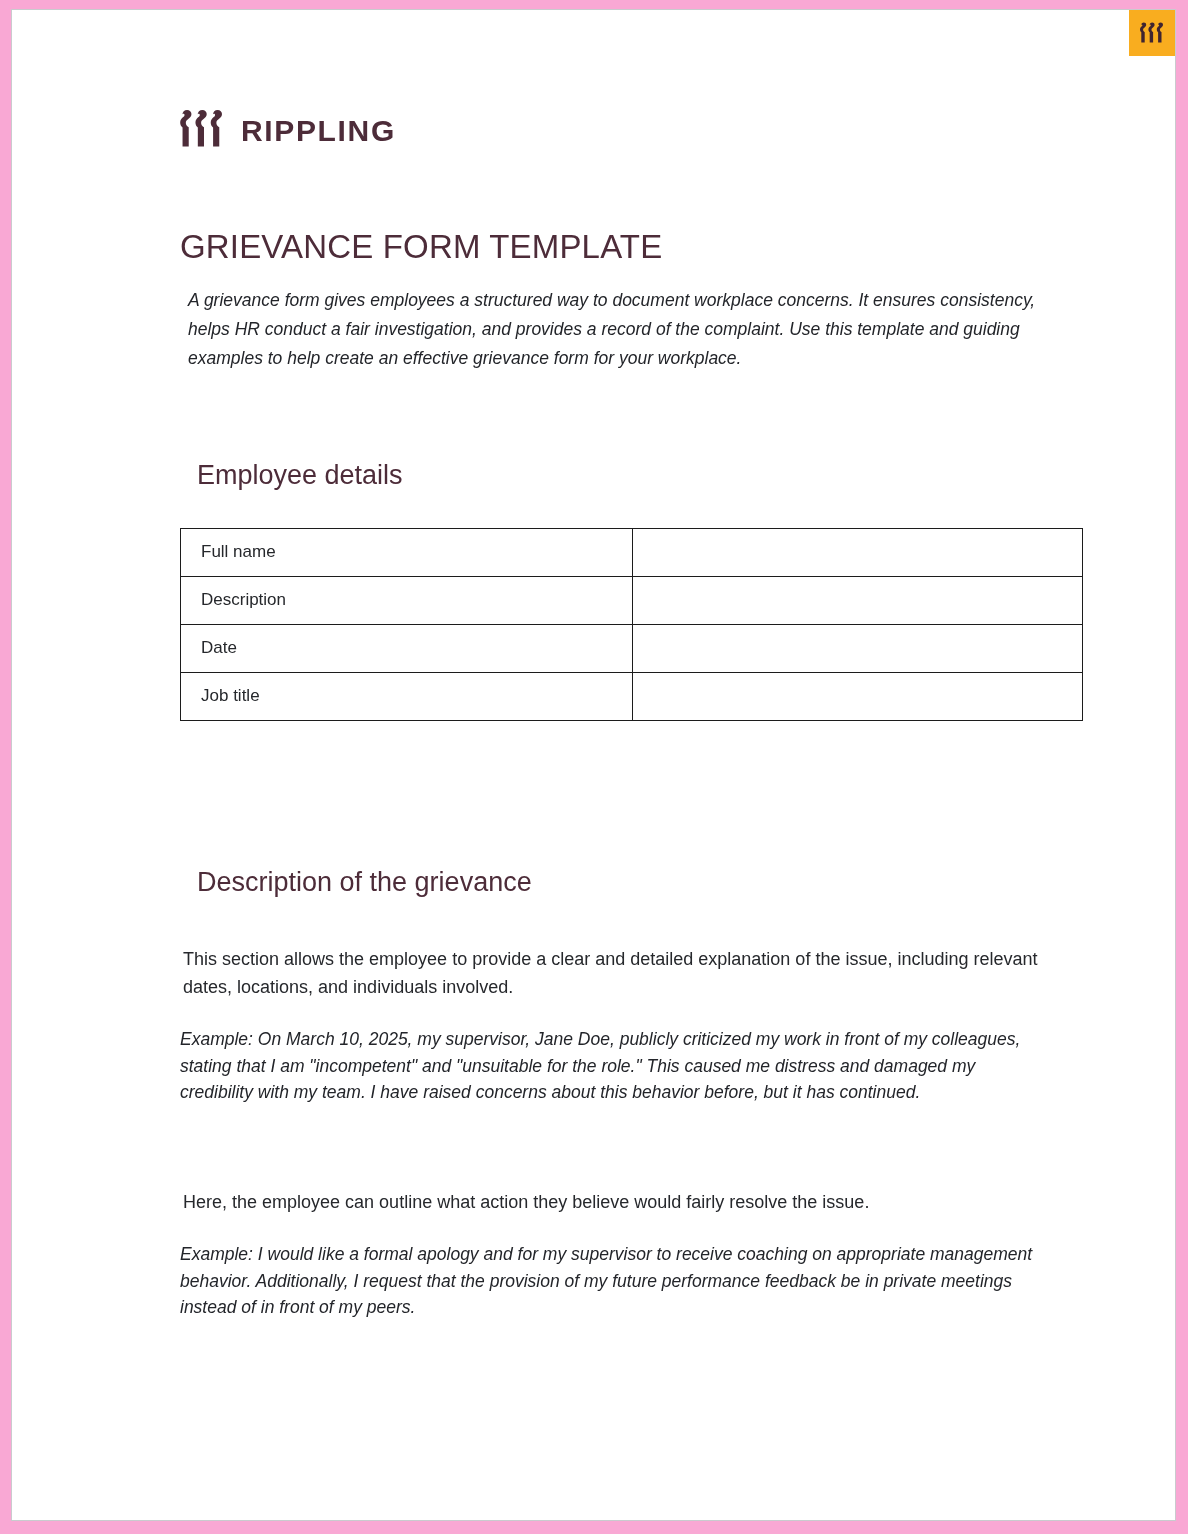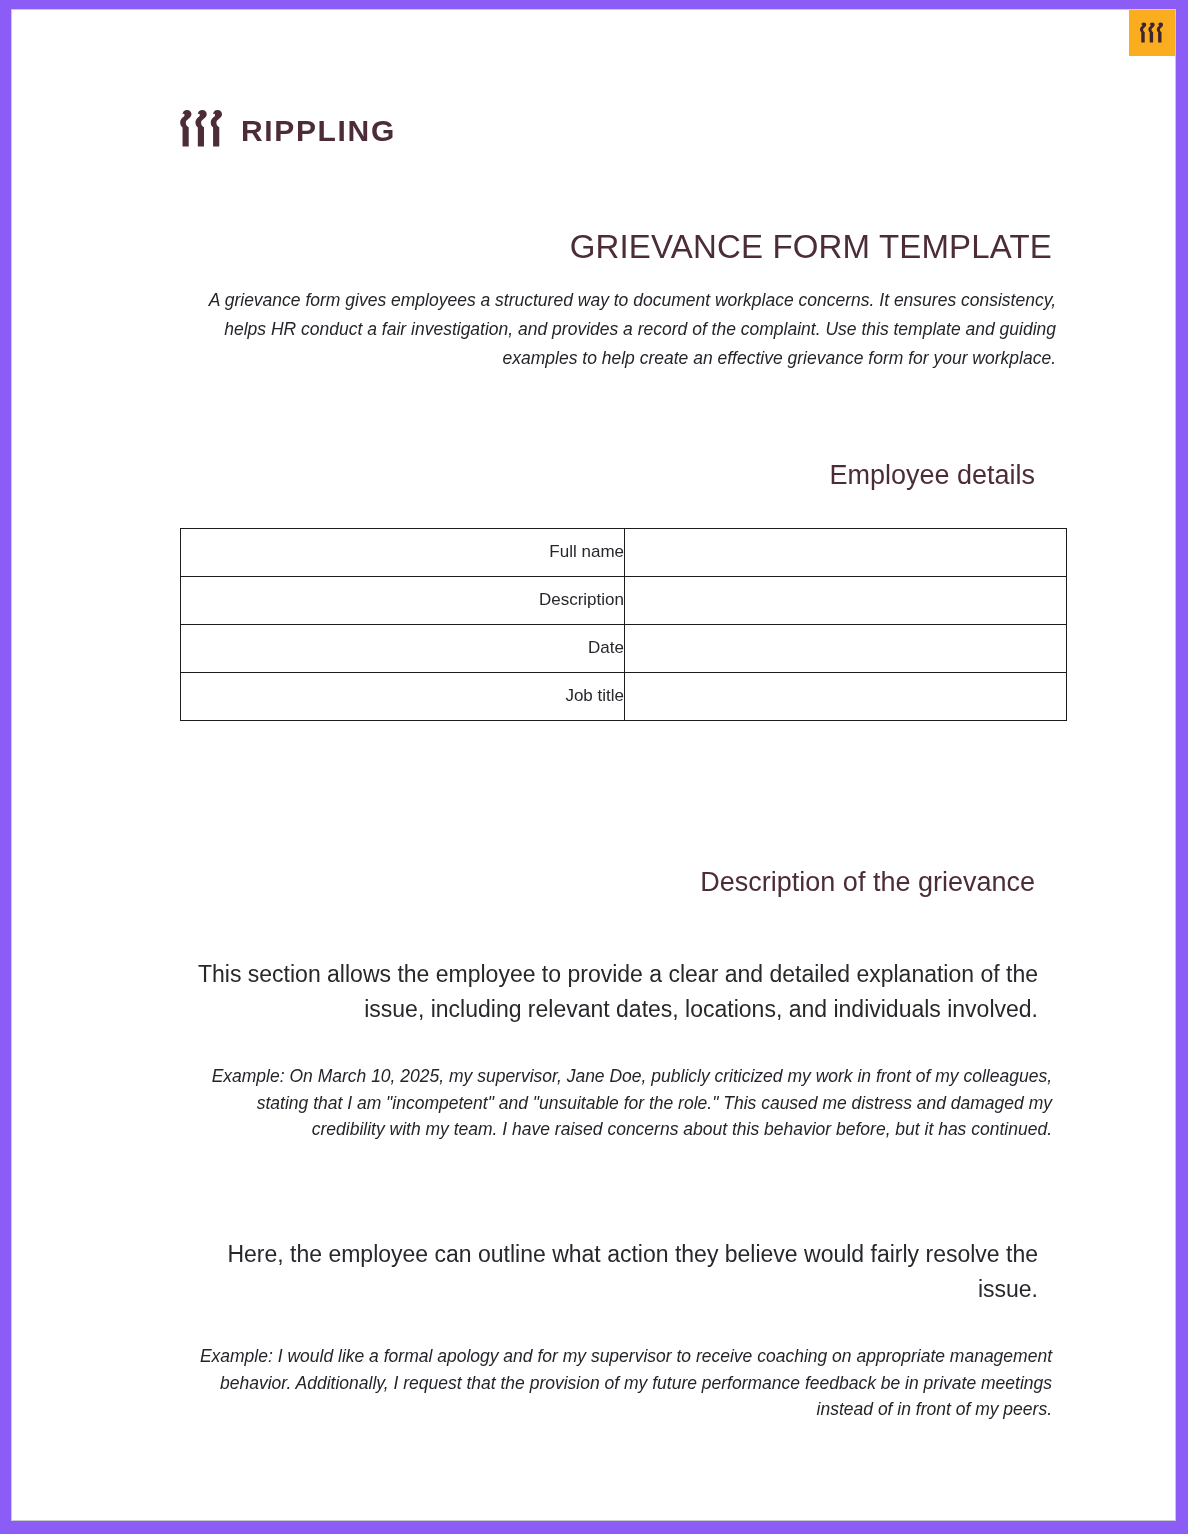--- a/index.html
+++ b/index.html
@@ -16,7 +16,7 @@
     width: 1188px;
     height: 1534px;
     position: relative;
-    background: #8b5cf6;
+    background: #f9a8d4;
     overflow: hidden;
   }
 

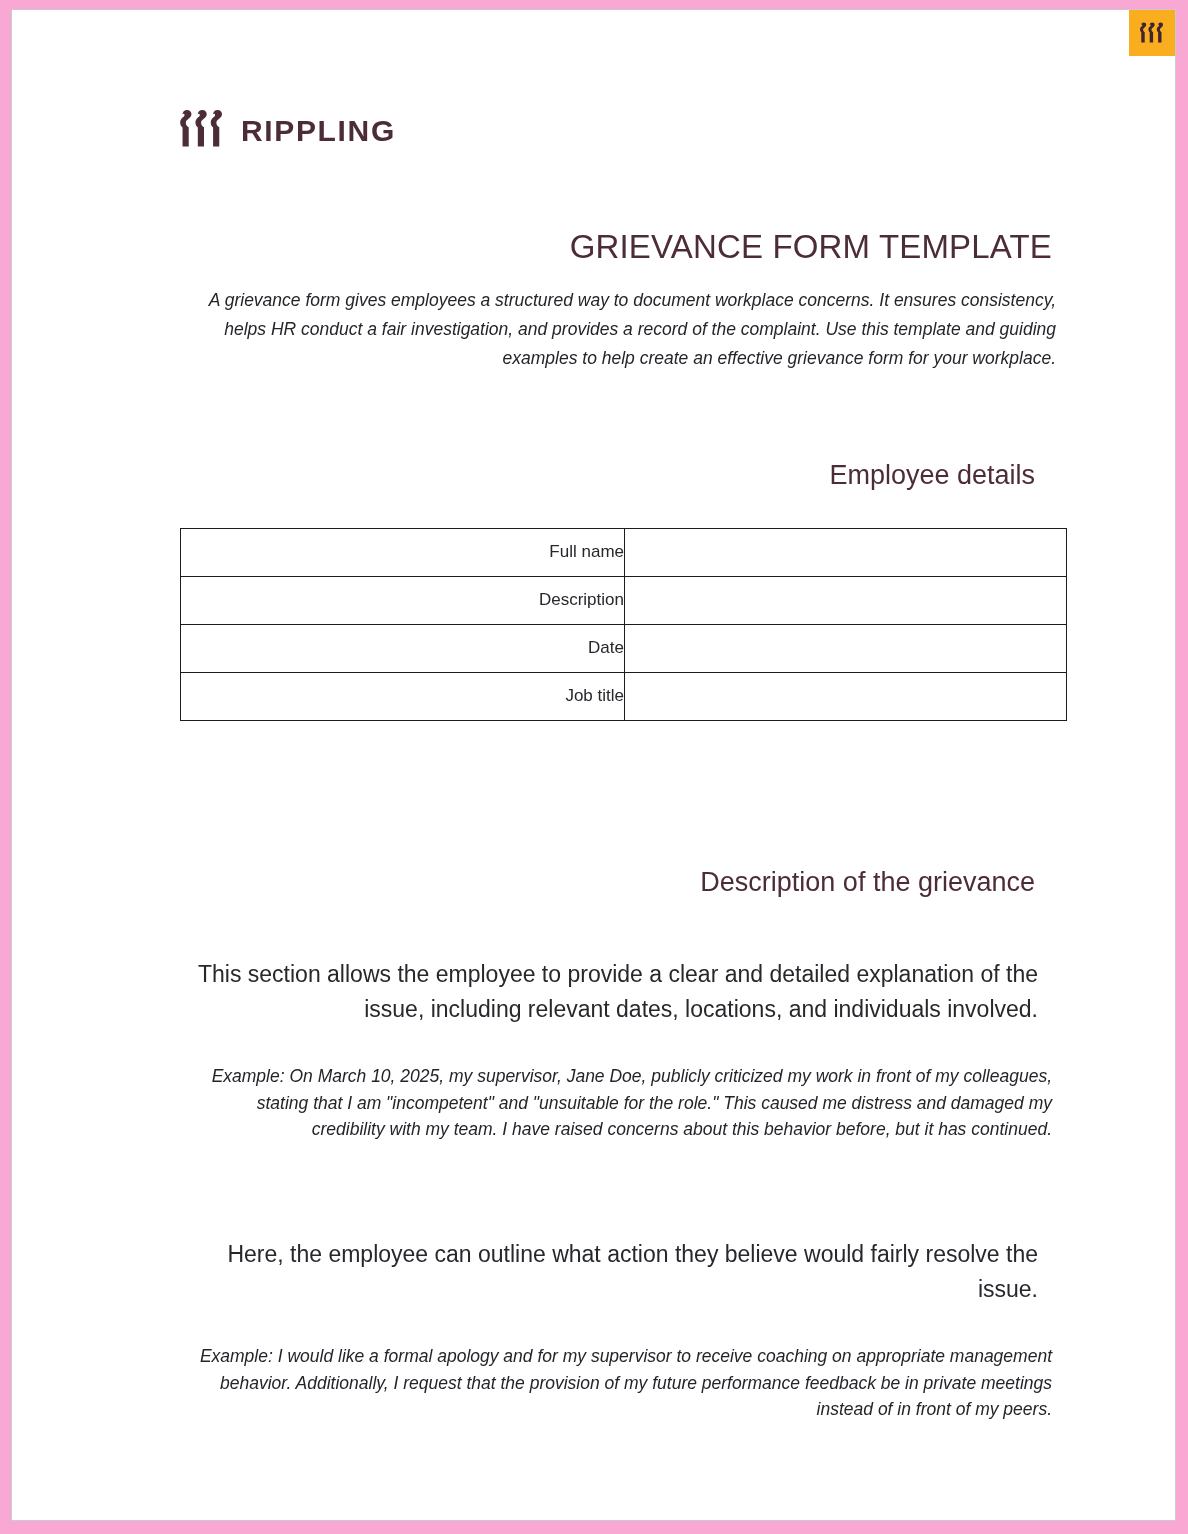--- a/index.html
+++ b/index.html
@@ -71,7 +71,6 @@
     left: 168px;
     top: 218px;
     width: 872px;
-    text-align: right;
   }
 
   .doc-title {

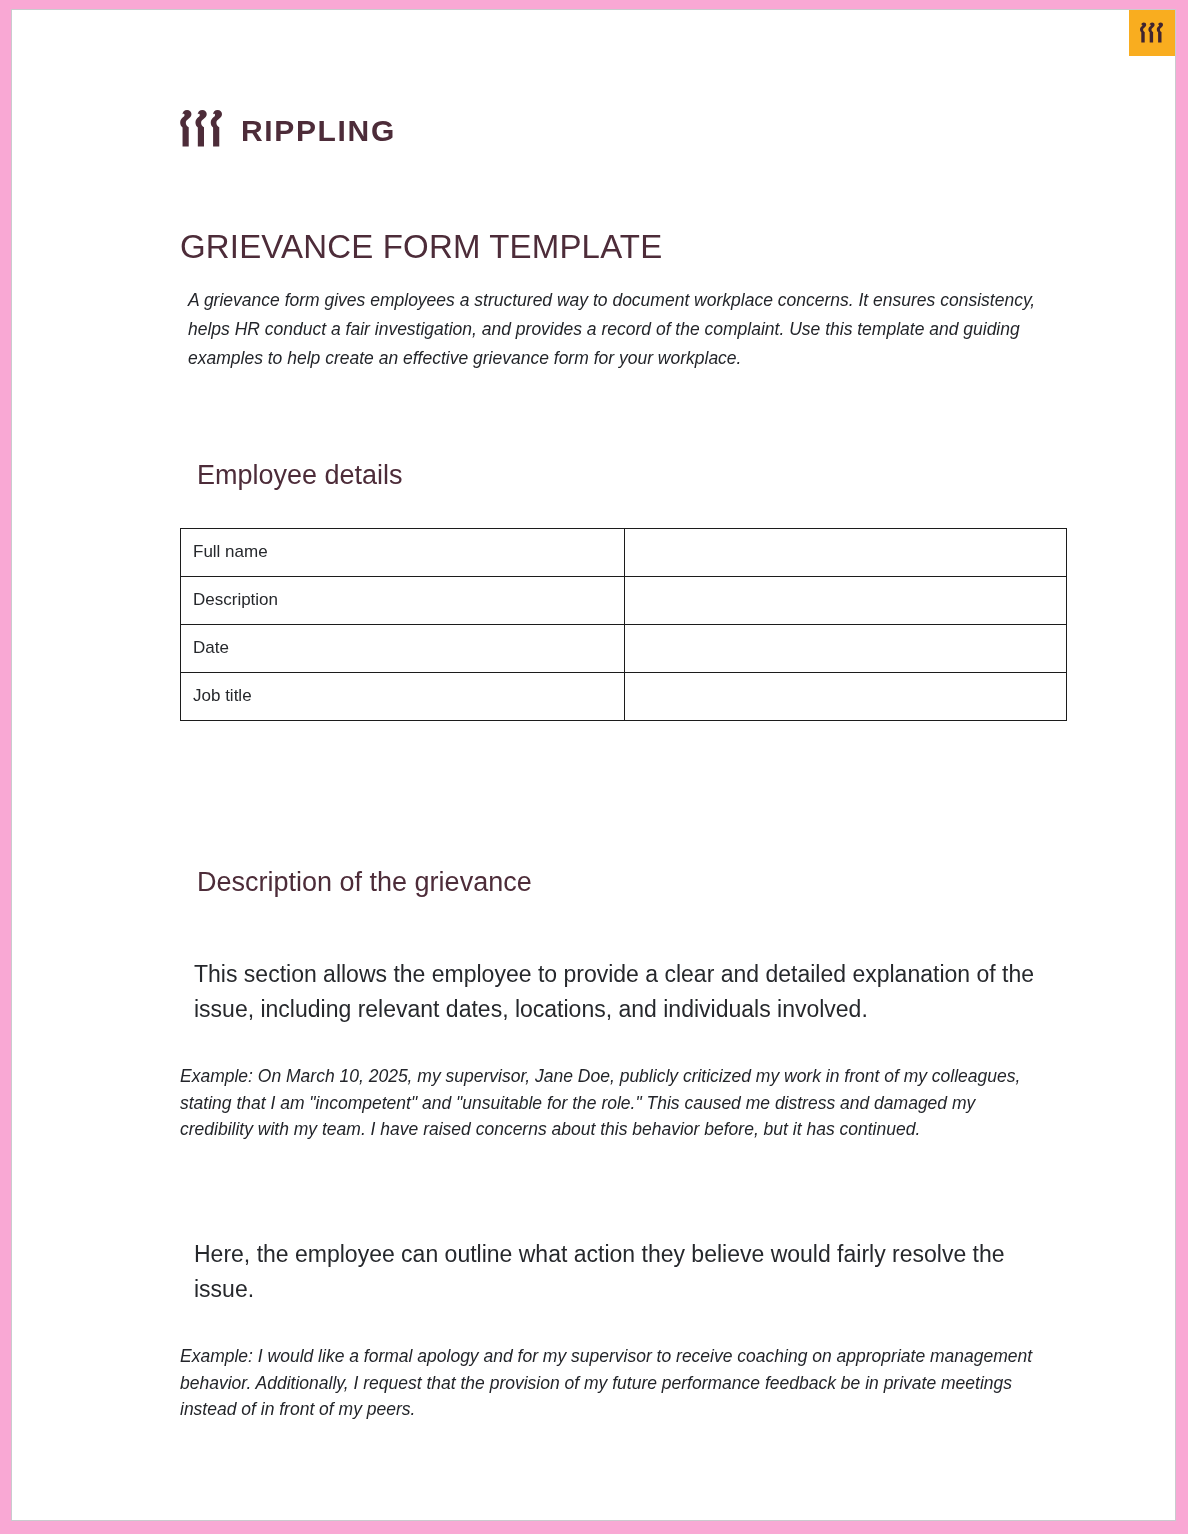--- a/index.html
+++ b/index.html
@@ -131,7 +131,7 @@
   table.details-table td {
     border: 1px solid #1c1c1c;
     height: 47px;
-    padding: 0 0 0 12px;
+    padding: 0 0 0 20px;
     font-size: 17px;
     color: #26282c;
     vertical-align: middle;

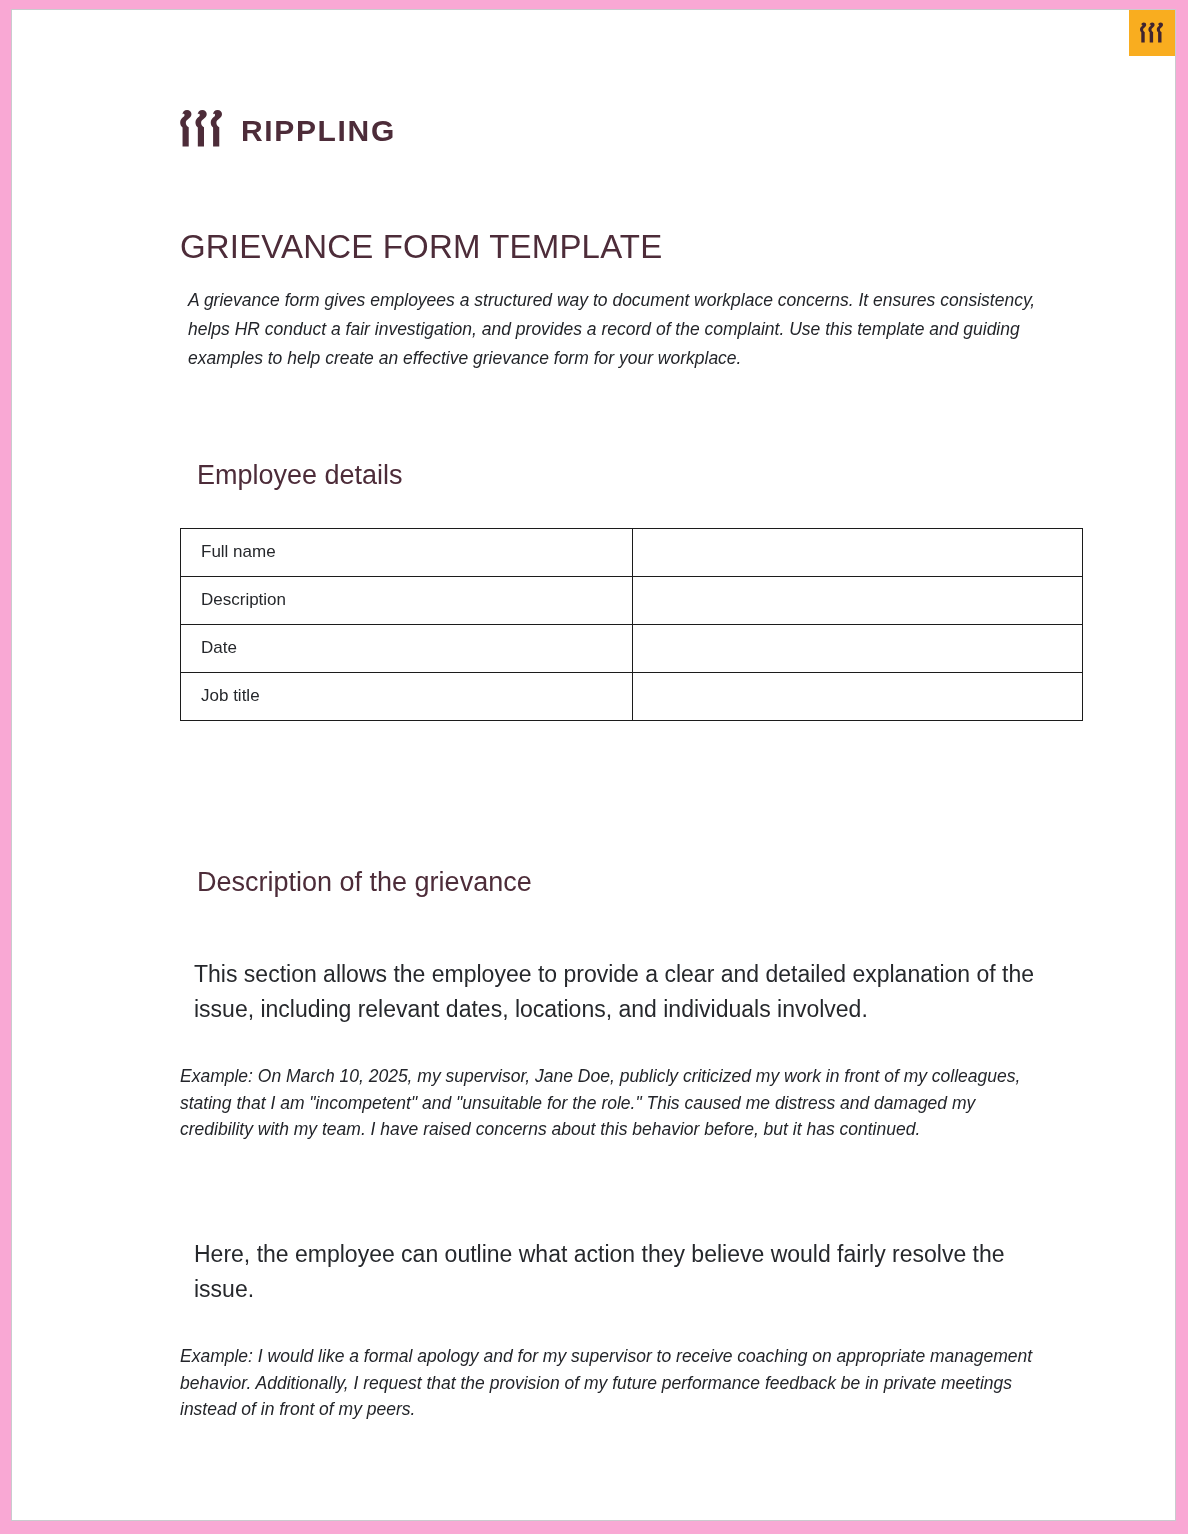--- a/index.html
+++ b/index.html
@@ -100,10 +100,10 @@
   }
 
   .body-text {
-    font-size: 23px;
+    font-size: 18px;
     color: #26282c;
     line-height: 1.52;
-    margin: 14px;
+    margin: 3px;
   }
 
   .example-text {

